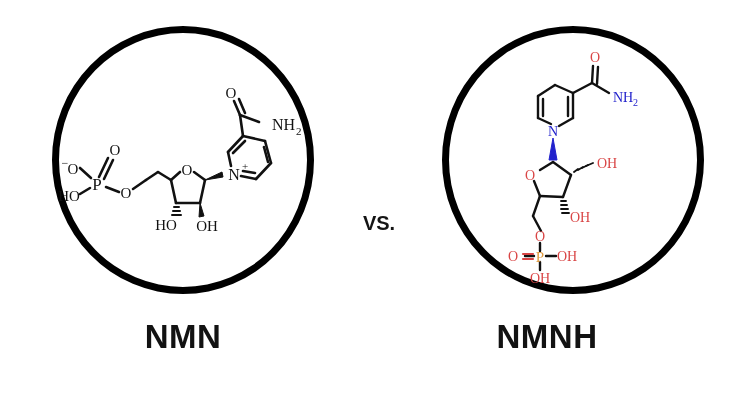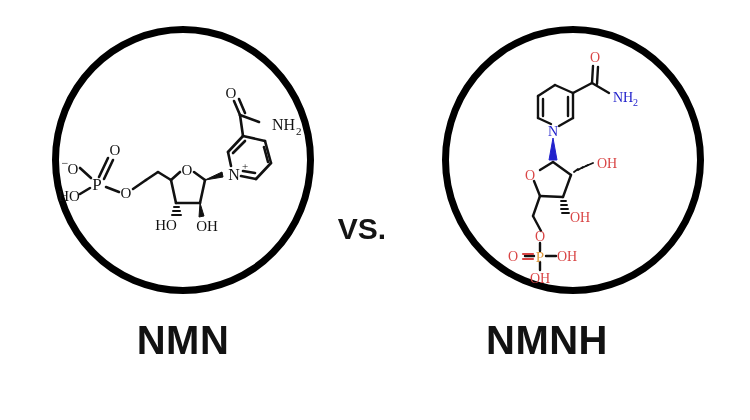--- a/index.html
+++ b/index.html
@@ -41,11 +41,11 @@
   }
   .vs-label {
     position: absolute;
-    left: 317px;
+    left: 334px;
     top: 212px;
     width: 90px;
     text-align: center;
-    font-size: 30px;
+    font-size: 20px;
     font-weight: 700;
     color: #141414;
     letter-spacing: 0px;

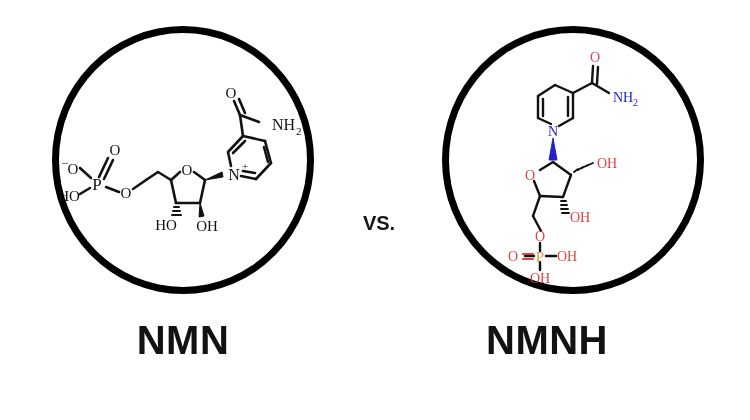--- a/index.html
+++ b/index.html
@@ -56,7 +56,7 @@
     top: 318px;
     width: 262px;
     text-align: center;
-    font-size: 40px;
+    font-size: 33px;
     font-weight: 700;
     color: #121212;
     letter-spacing: 0.5px;

